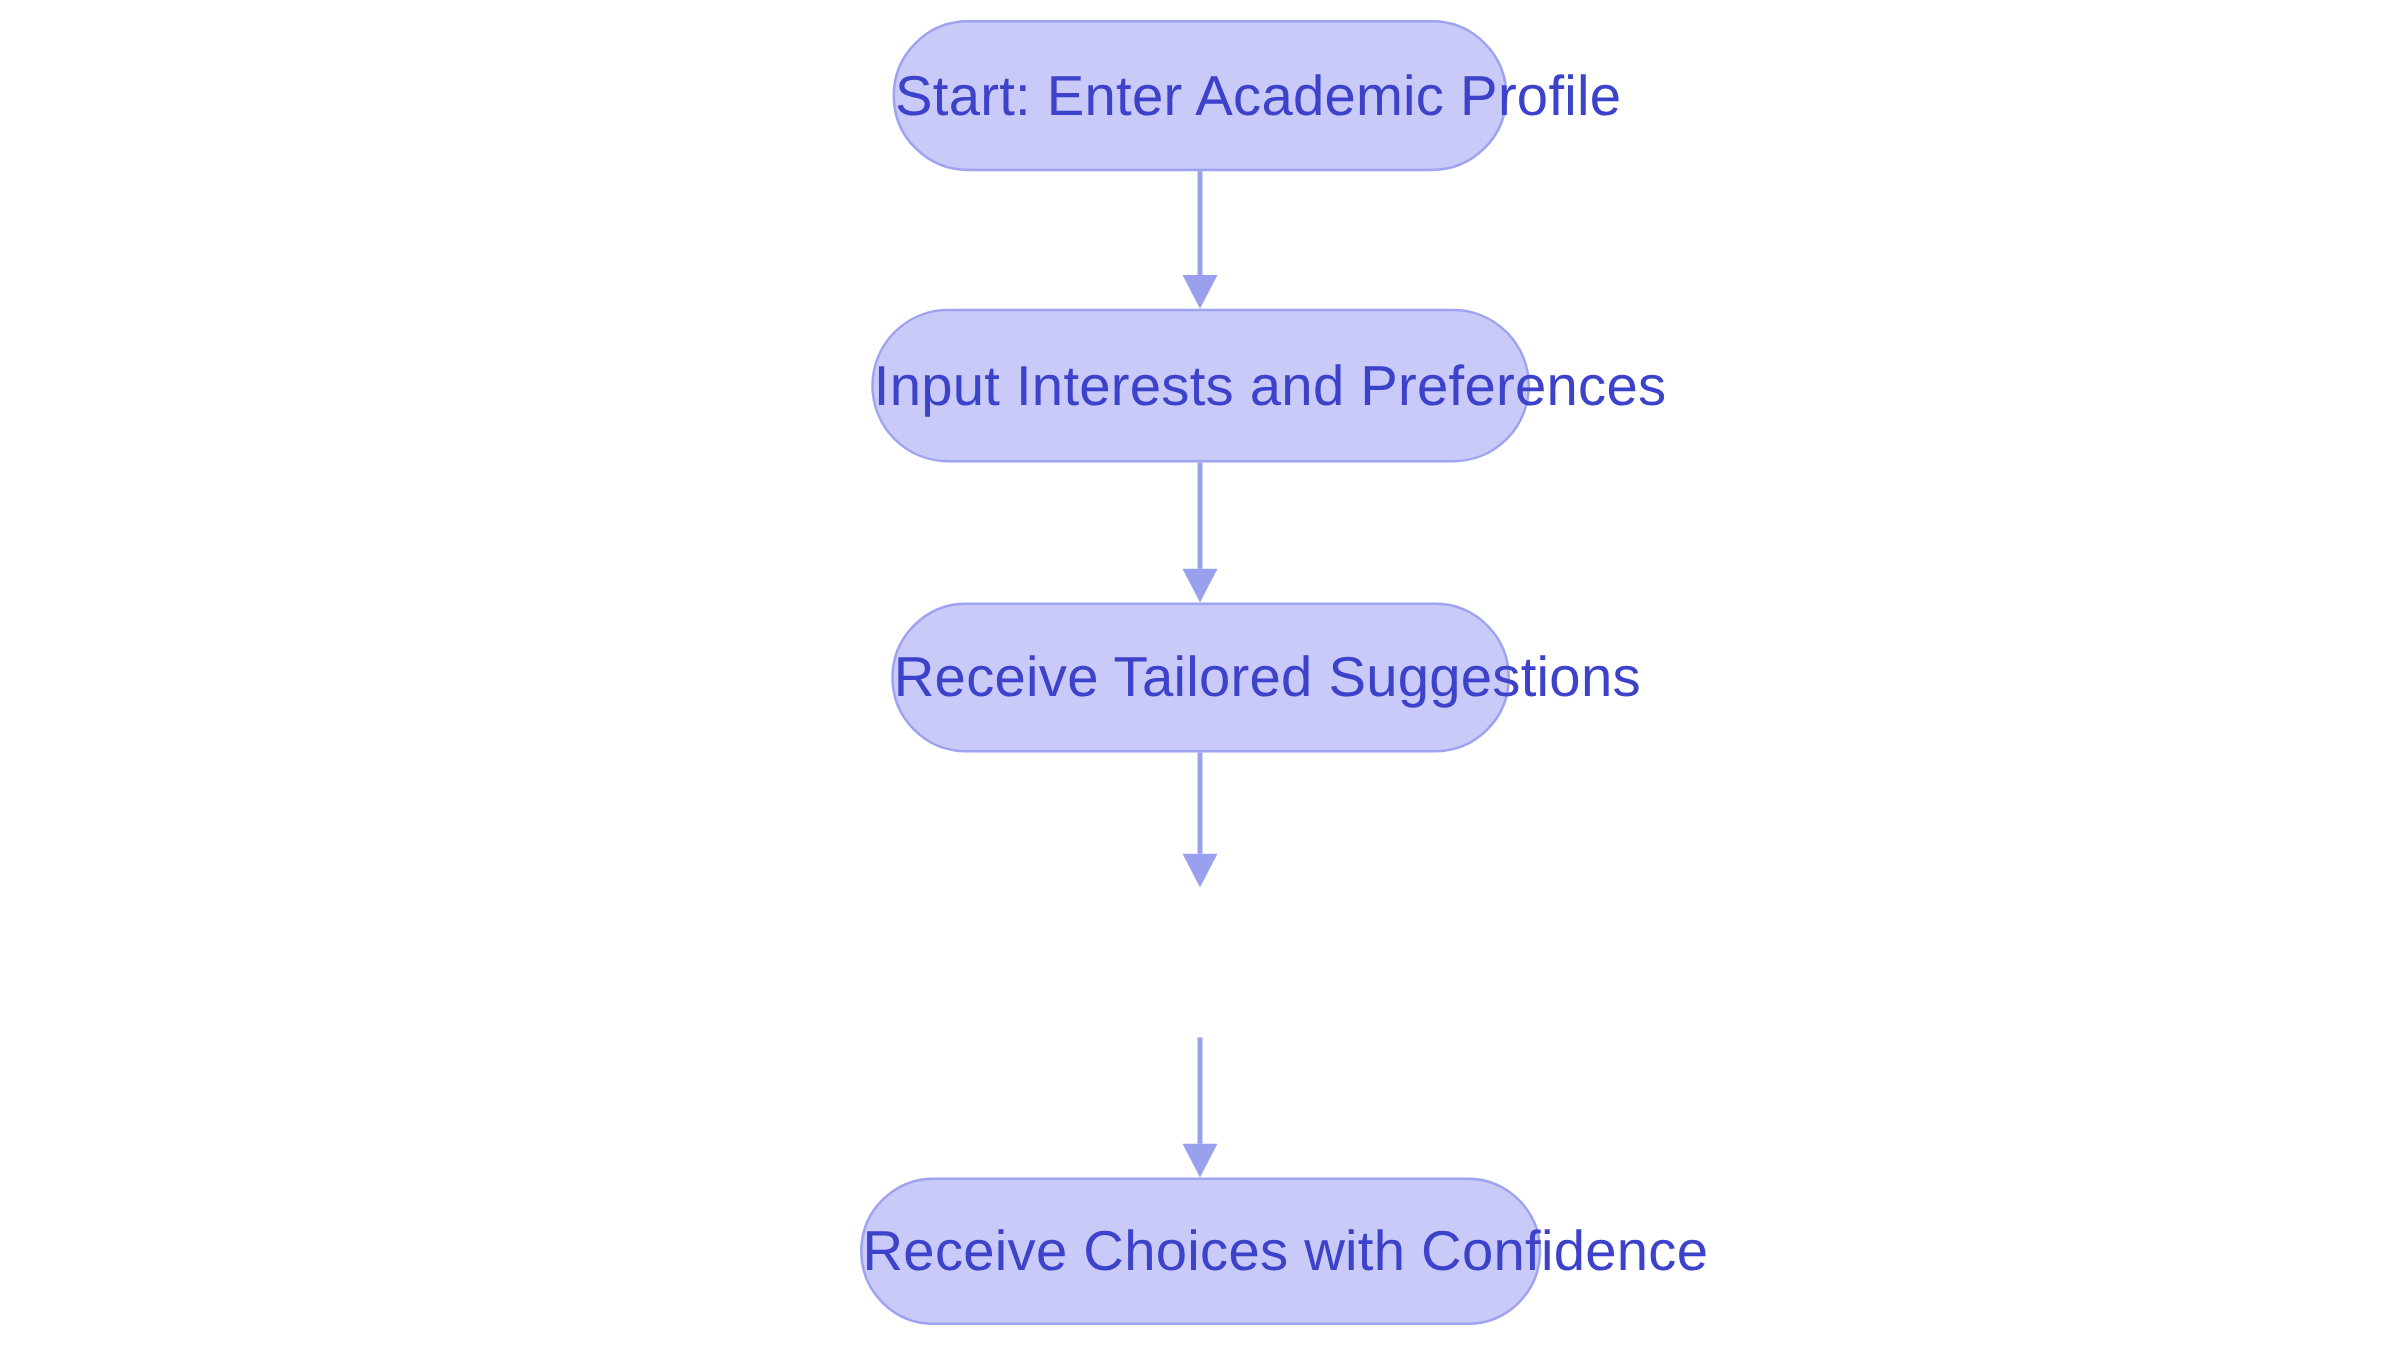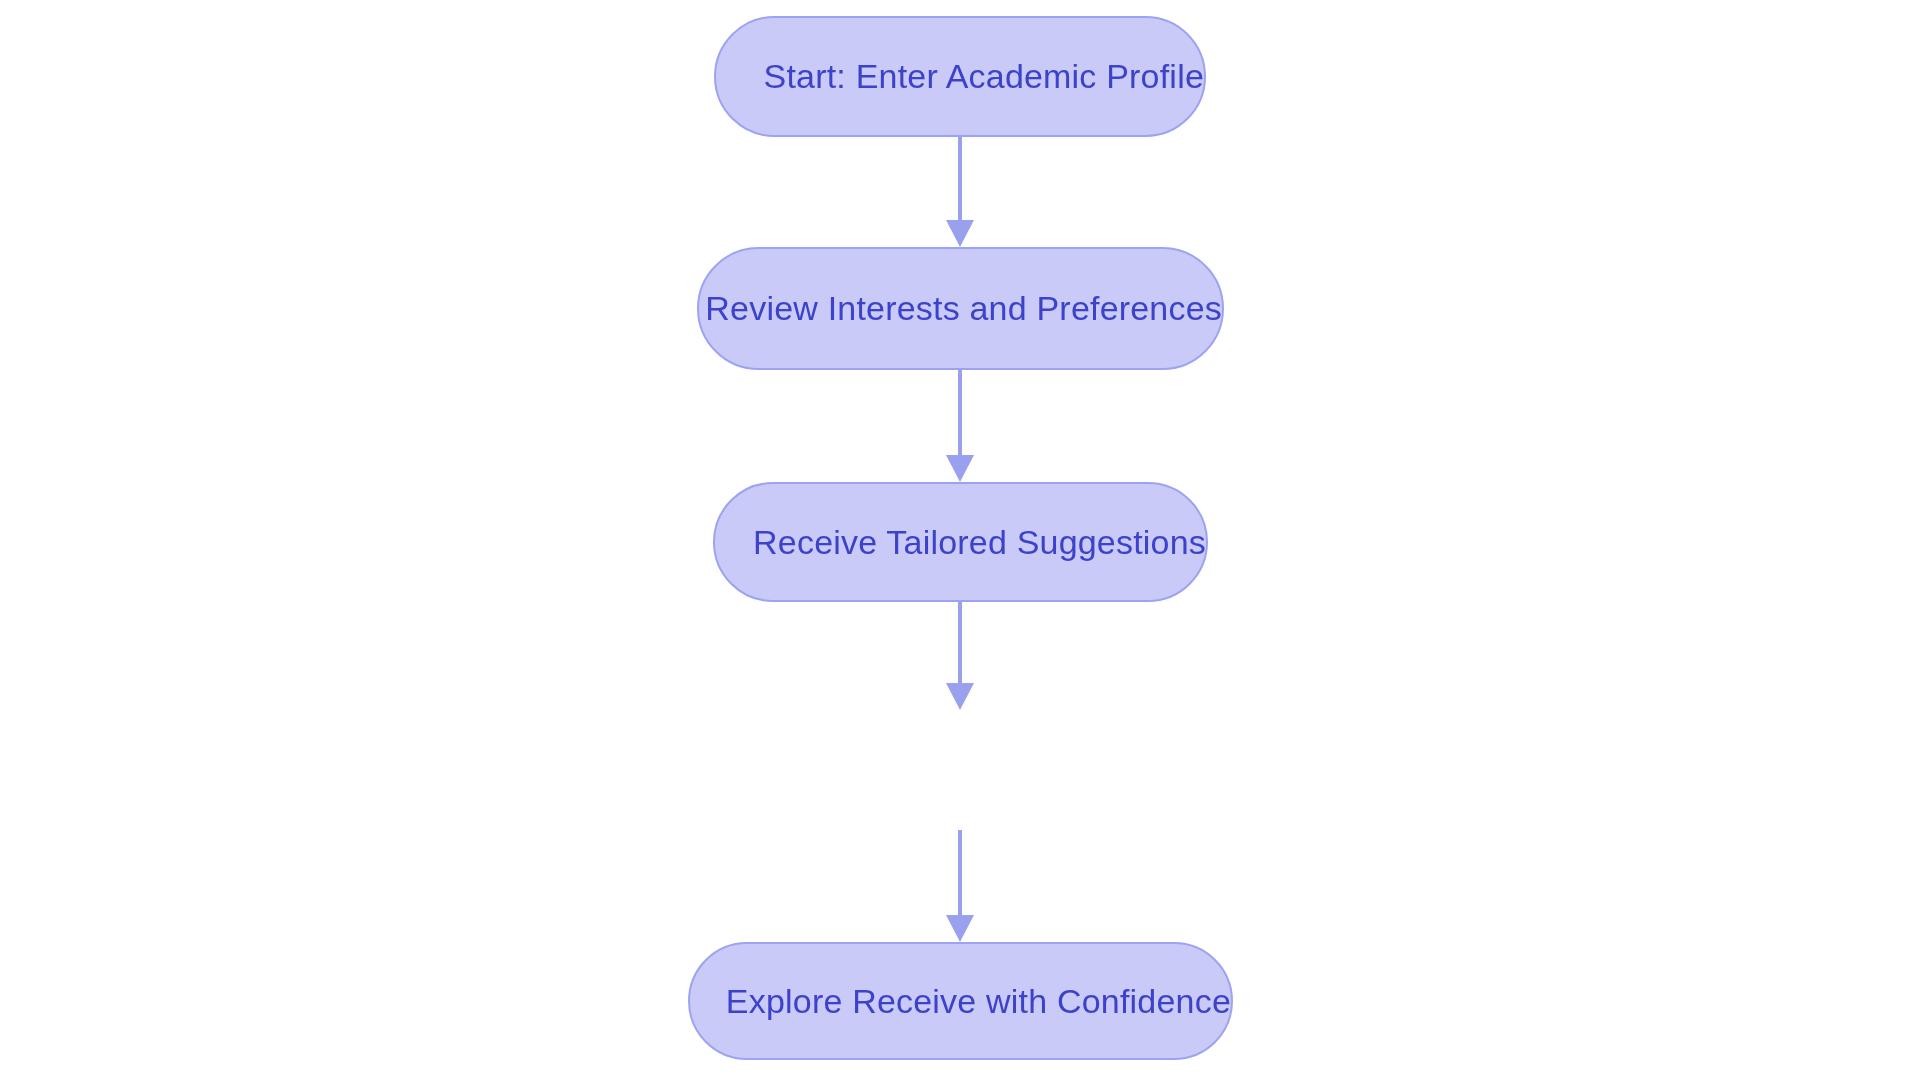--- a/index.html
+++ b/index.html
@@ -24,12 +24,12 @@
     box-sizing: border-box;
     display: flex;
     align-items: center;
-    justify-content: flex-end;
+    justify-content: flex-start;
     background: var(--node-fill, #C9CAF8);
     border: 2px solid var(--node-border, #9DA3F0);
     border-radius: 62px;
     color: var(--node-text, #3C42C9);
-    font-size: 34px;
+    font-size: 45px;
     letter-spacing: 0.2px;
     white-space: nowrap;
   }

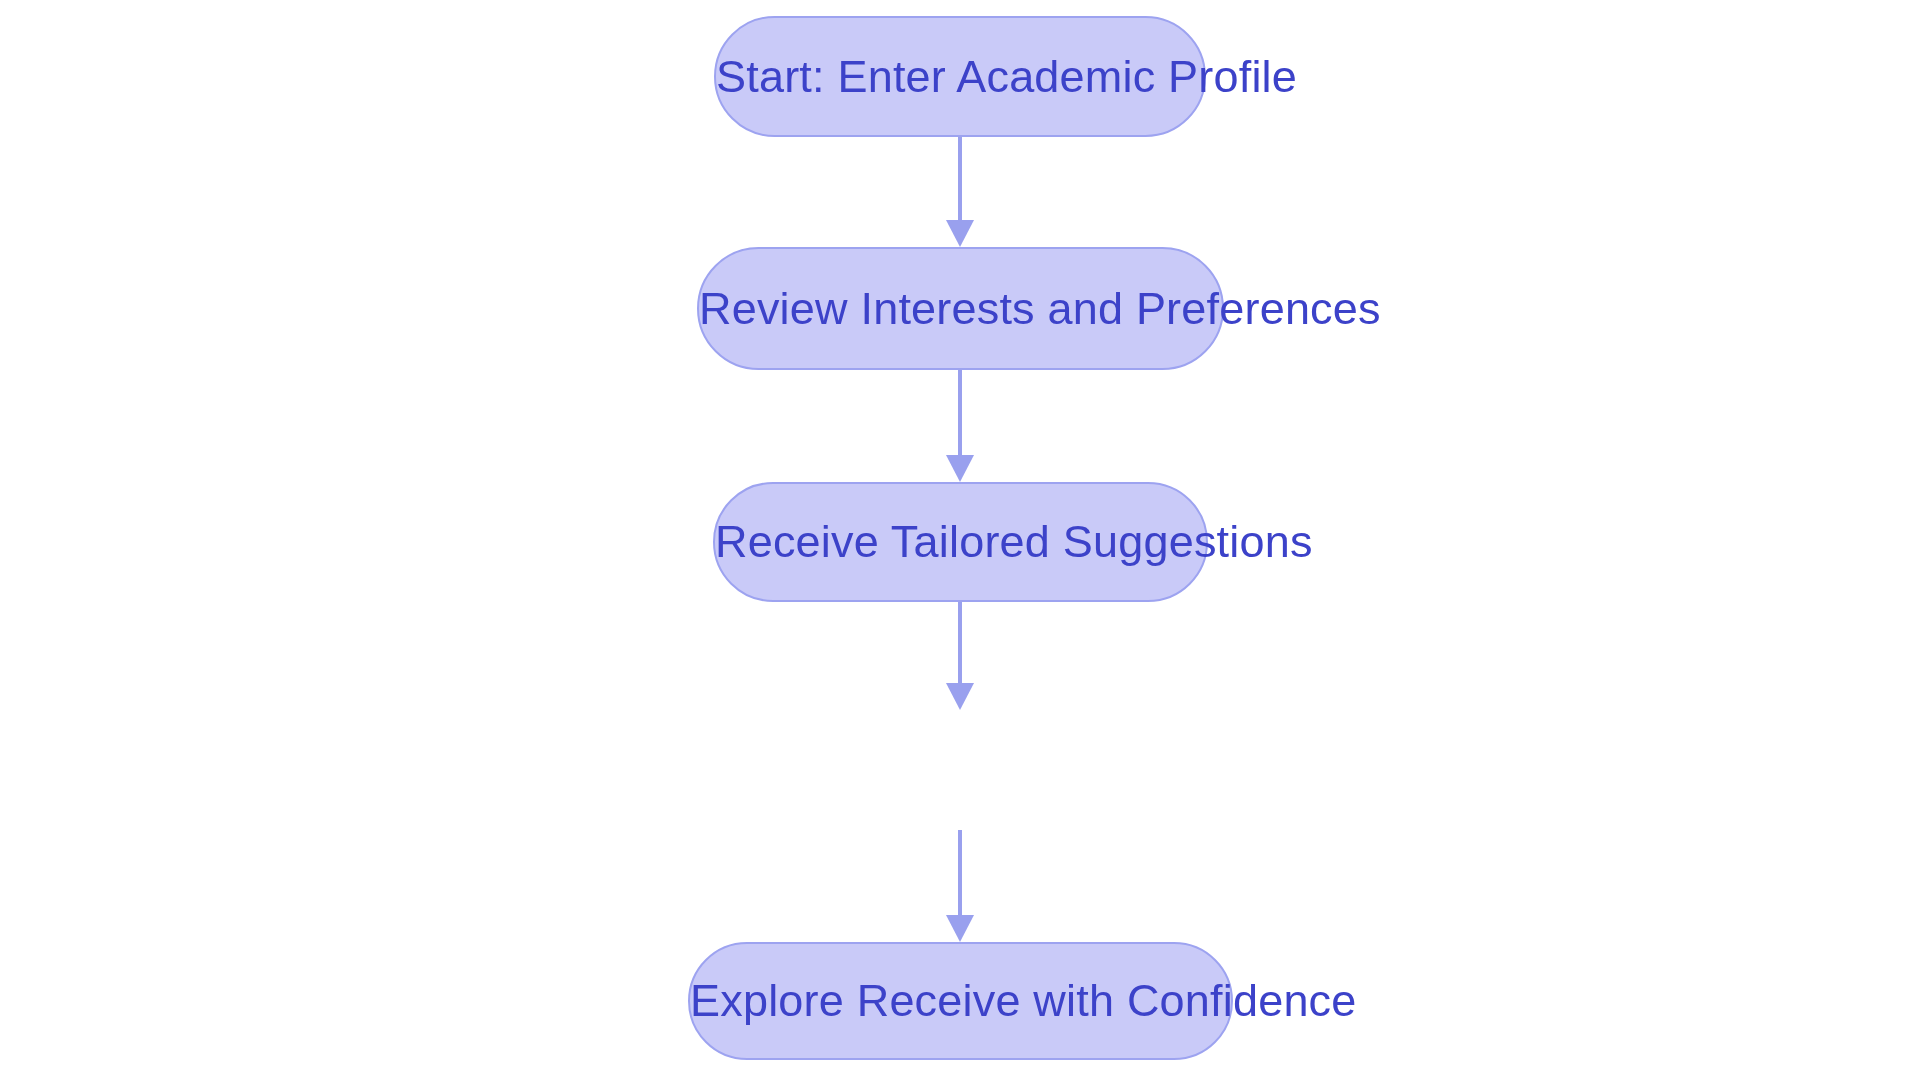--- a/index.html
+++ b/index.html
@@ -83,7 +83,7 @@
   </div>
 
   <div class="node" id="node-input">
-    <span class="label">Review Interests and Preferences</span>
+    <span class="label">Input Interests and Preferences</span>
   </div>
 
   <div class="arrow" id="arrow-2">

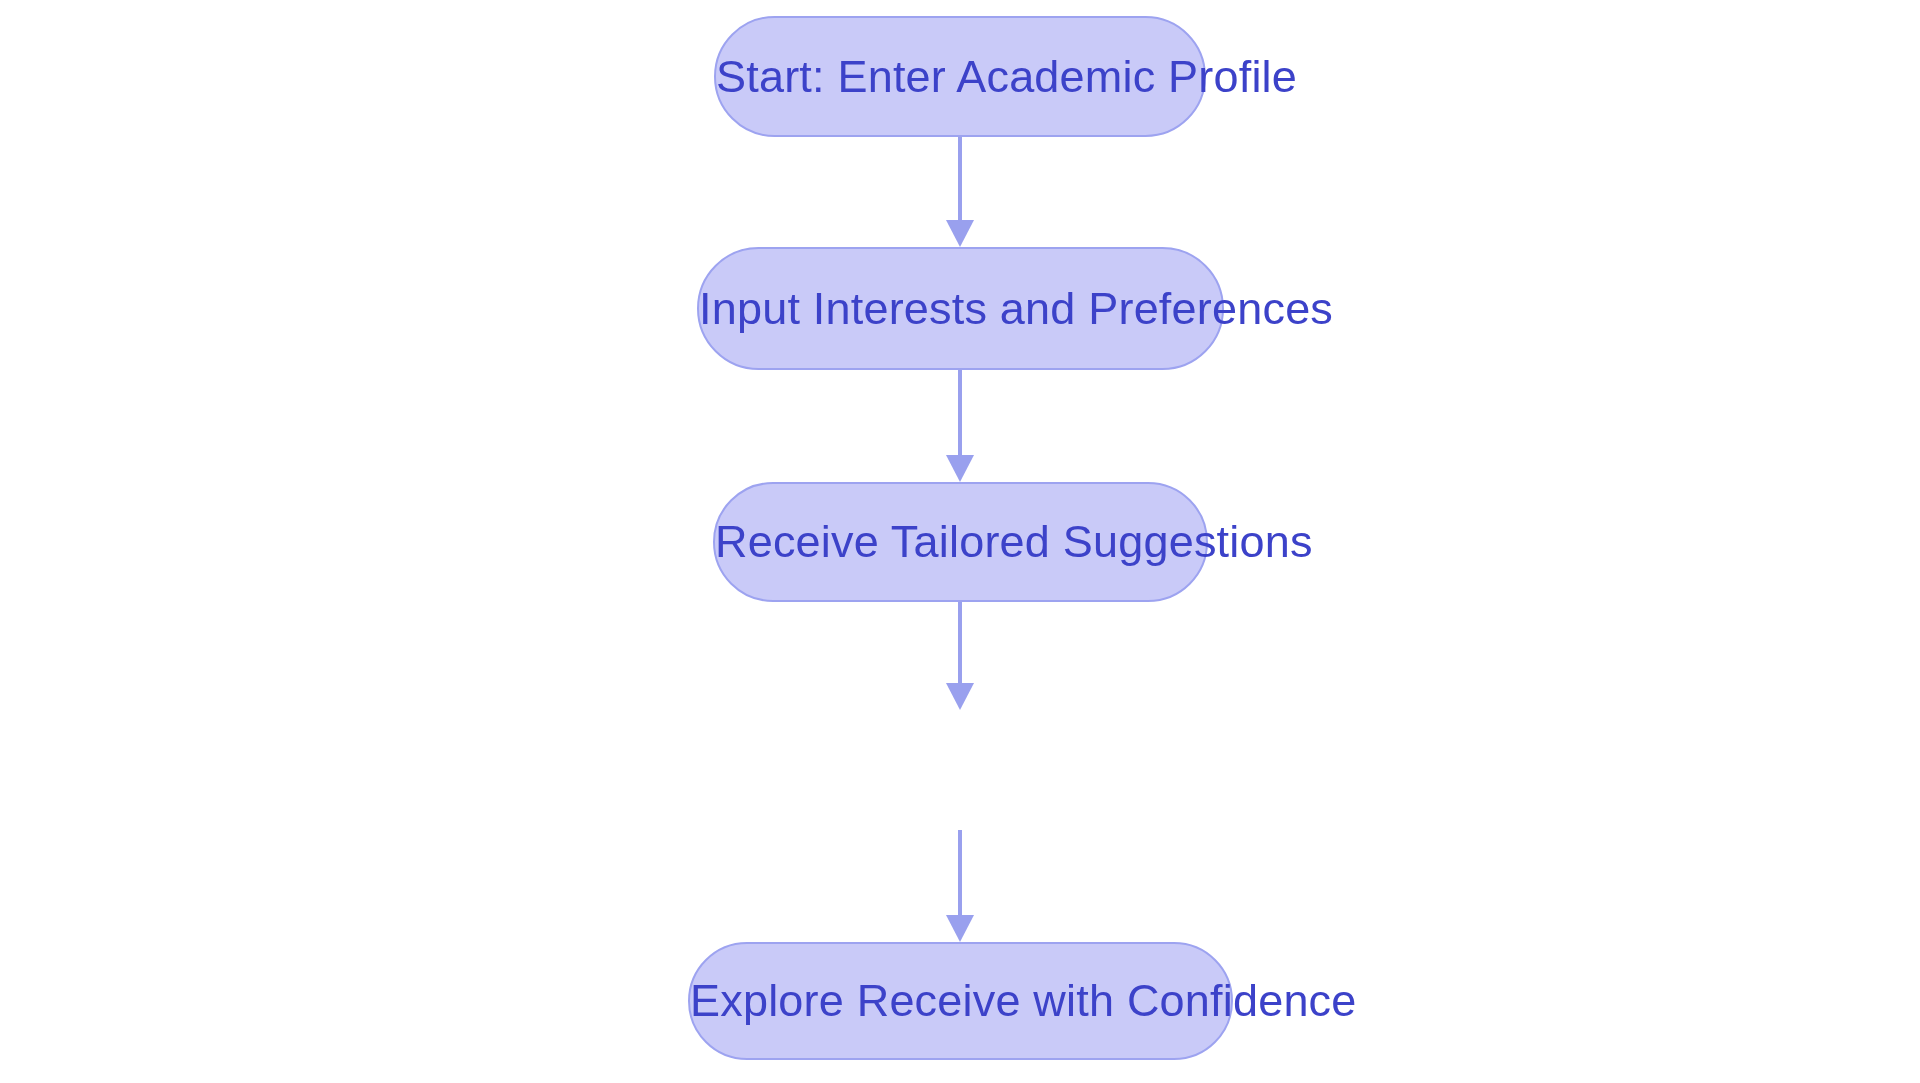--- a/index.html
+++ b/index.html
@@ -107,7 +107,7 @@
   </div>
 
   <div class="node" id="node-explore">
-    <span class="label">Explore Receive with Confidence</span>
+    <span class="label">Receive Choices with Confidence</span>
   </div>
 
 </div>

